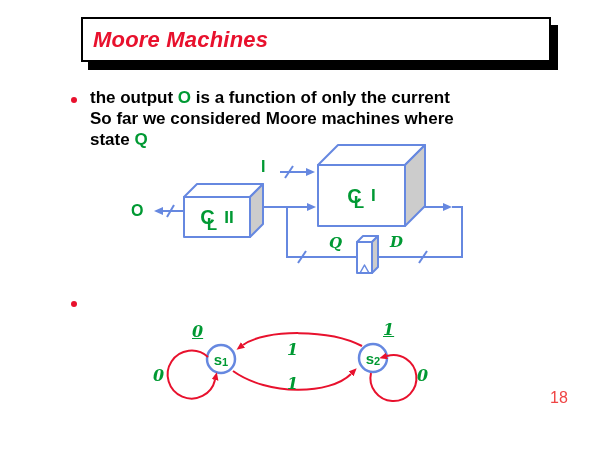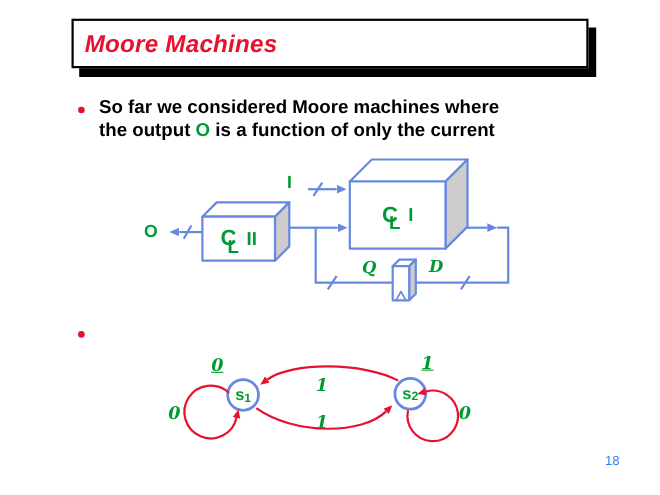--- a/index.html
+++ b/index.html
@@ -12,7 +12,7 @@
 
   
   .title-box{
-    position:absolute;left:65px;top:17px;width:456px;height:41px;
+    position:absolute;left:81px;top:17px;width:456px;height:41px;
     background:#ffffff;border:2px solid #000000;
     box-shadow:7px 8px 0 #000000;
     display:flex;align-items:center;padding-left:10px;

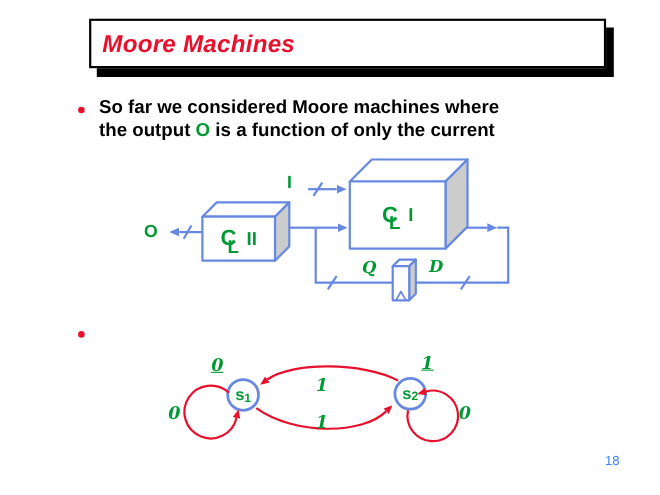--- a/index.html
+++ b/index.html
@@ -126,10 +126,10 @@
   <span class="dot" style="left:71px;top:97px;"></span>
   <div class="body-text" style="left:90px;top:87px;">
     <div>
-      <span>So far we considered Moore machines where</span>
+      <span>the output </span><span class="gr">O</span><span> is a function of only the current</span>
     </div>
     <div>
-      <span>the output </span><span class="gr">O</span><span> is a function of only the current</span>
+      <span>So far we considered Moore machines where</span>
     </div>
   </div>
 

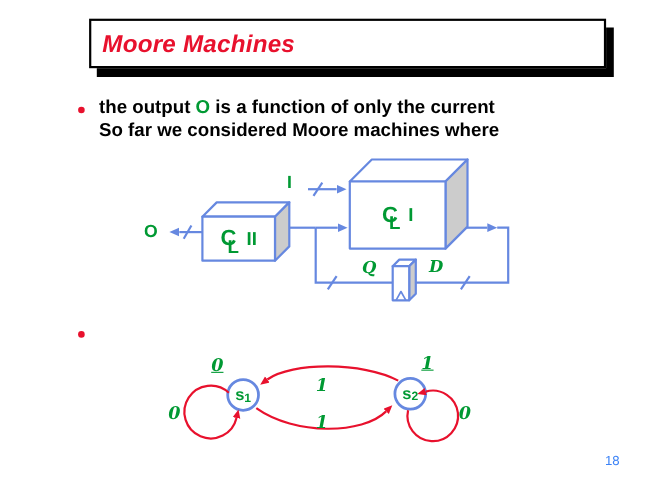--- a/index.html
+++ b/index.html
@@ -131,6 +131,9 @@
     <div>
       <span>So far we considered Moore machines where</span>
     </div>
+    <div>
+      <span>state </span><span class="gr">Q</span>
+    </div>
   </div>
 
   <span class="dot" style="left:71px;top:301px;"></span>

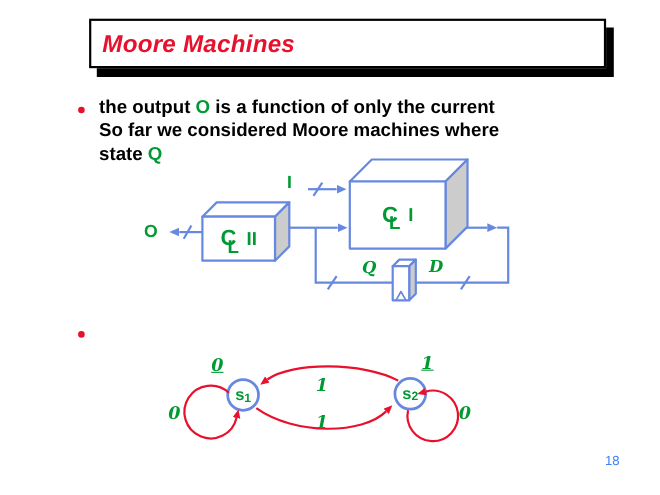--- a/index.html
+++ b/index.html
@@ -54,7 +54,7 @@
   }
   .state-lbl sub{font-size:11px;transform:translateY(3px);}
 
-  .pagenum{position:absolute;left:550px;top:412px;font-size:12px;color:#3b82f6;}
+  .pagenum{position:absolute;left:550px;top:389px;font-size:16px;color:#ef4444;}
 </style>
 </head>
 <body>

